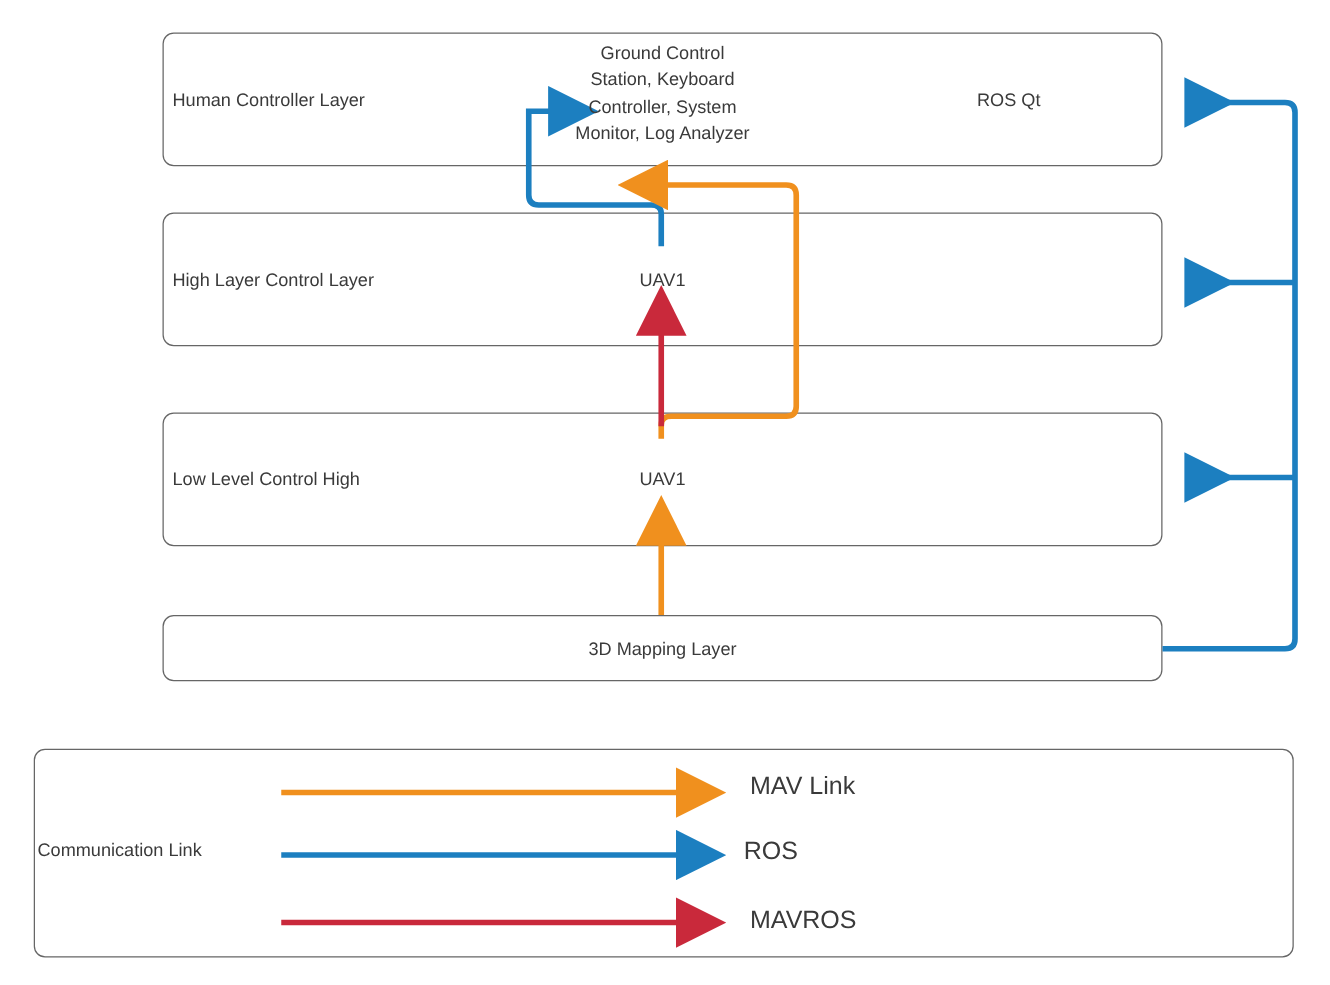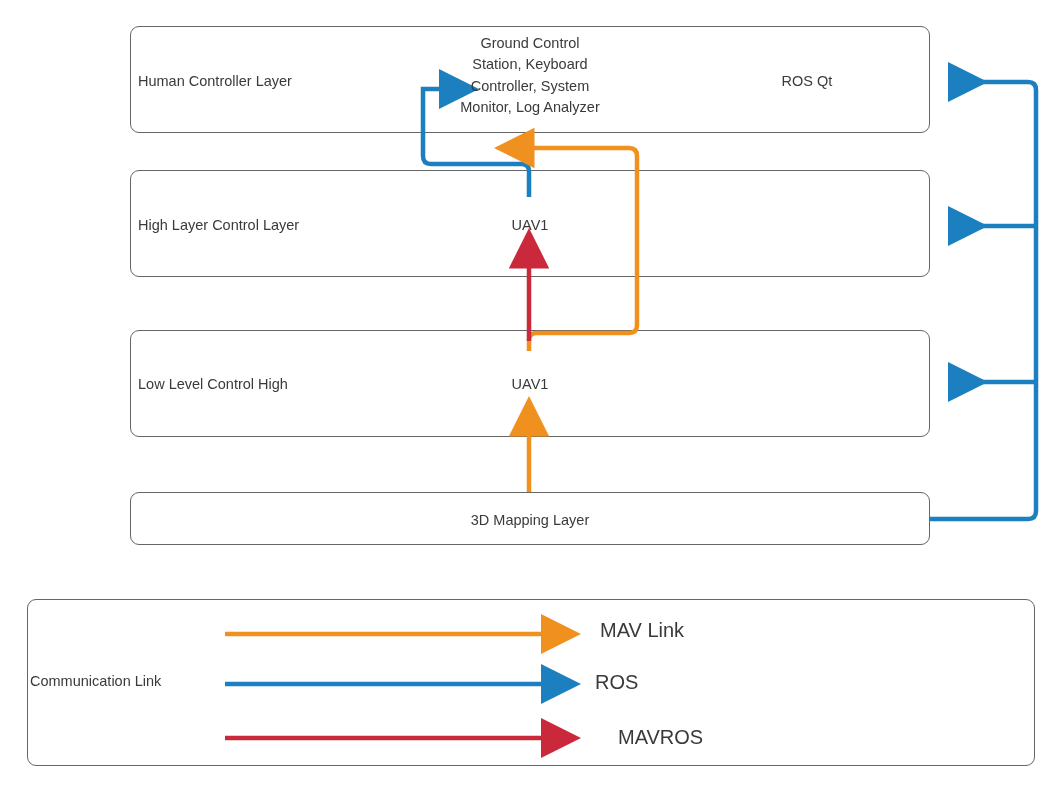--- a/index.html
+++ b/index.html
@@ -137,7 +137,7 @@
 
   <div class="legend-label" style="left:600px; top:630px;">MAV Link</div>
   <div class="legend-label" style="left:595px; top:682px;">ROS</div>
-  <div class="legend-label" style="left:600px; top:737px;margin-left:18px;">MAVROS</div>
+  <div class="legend-label" style="left:600px; top:737px;">MAVROS</div>
 
 </div>
 

